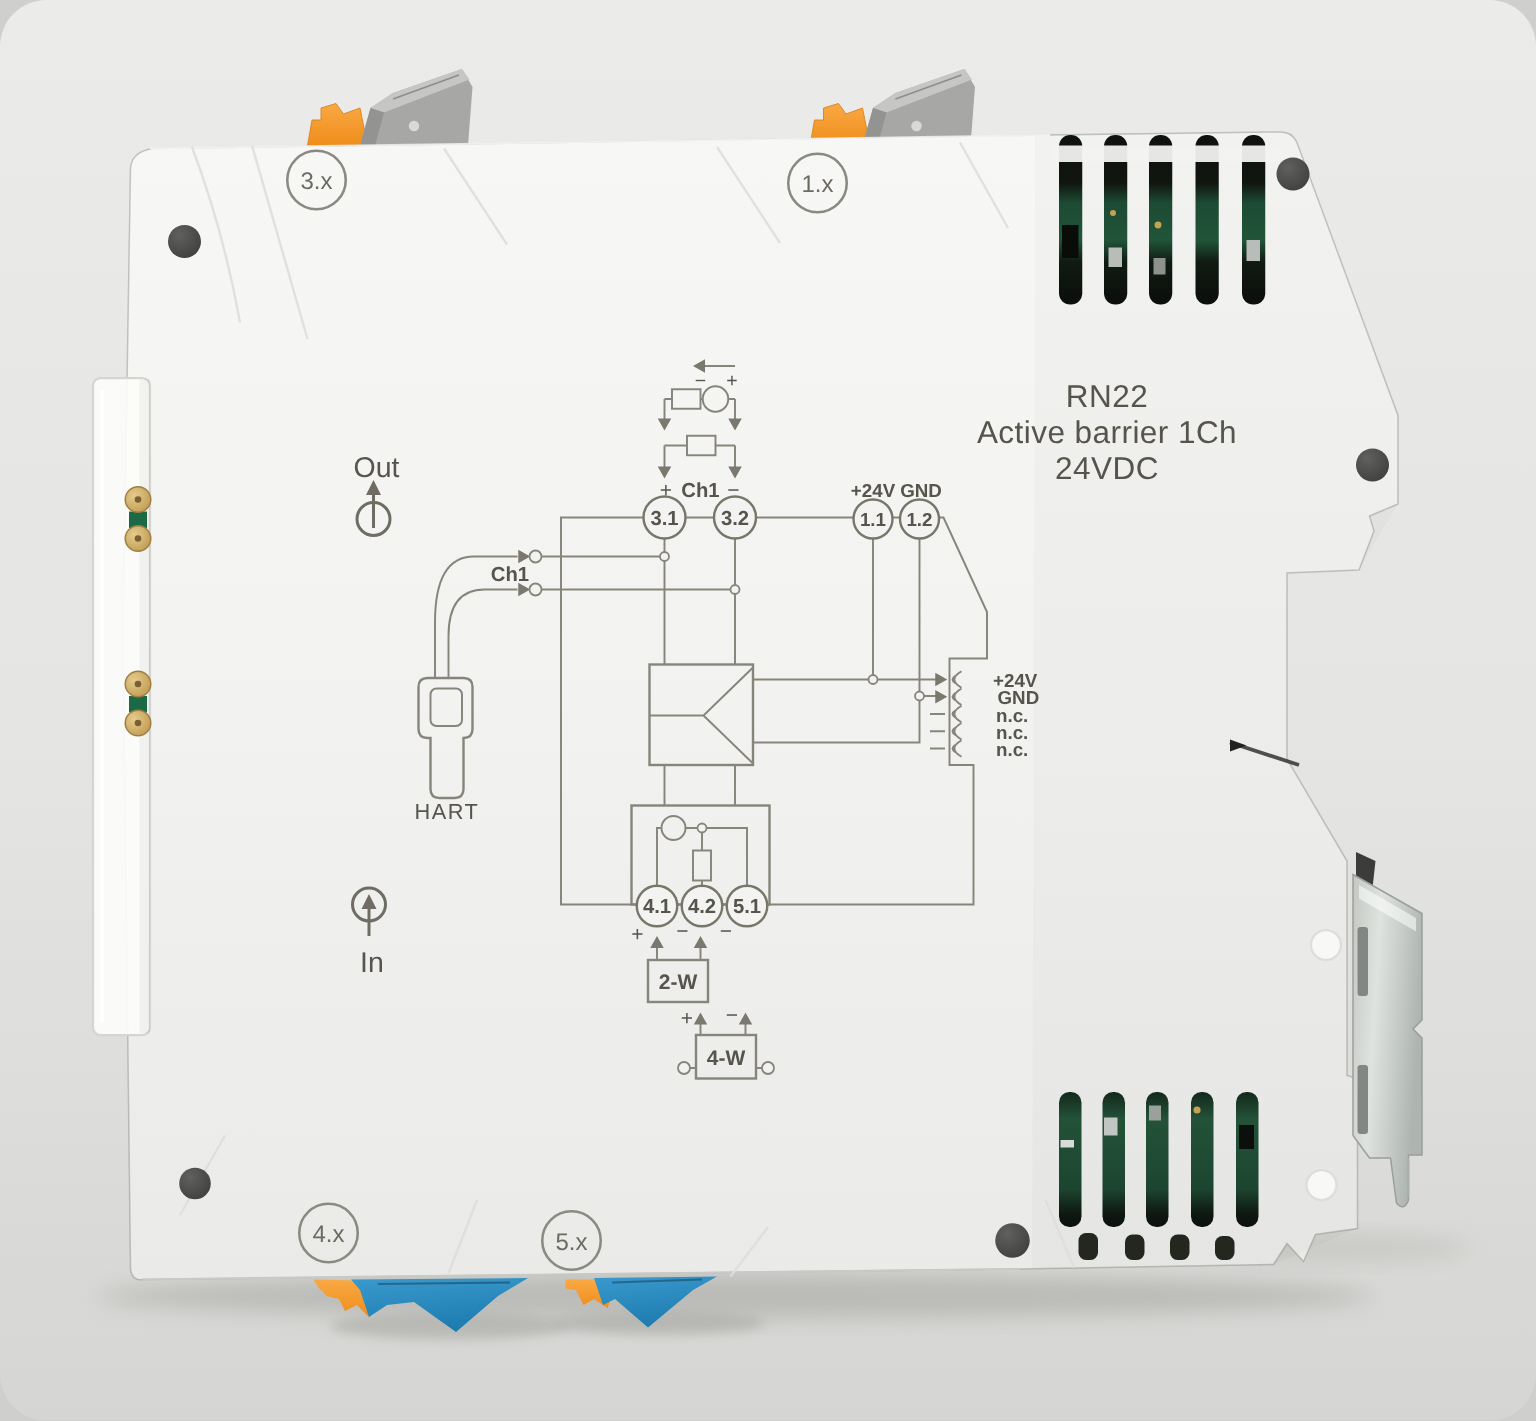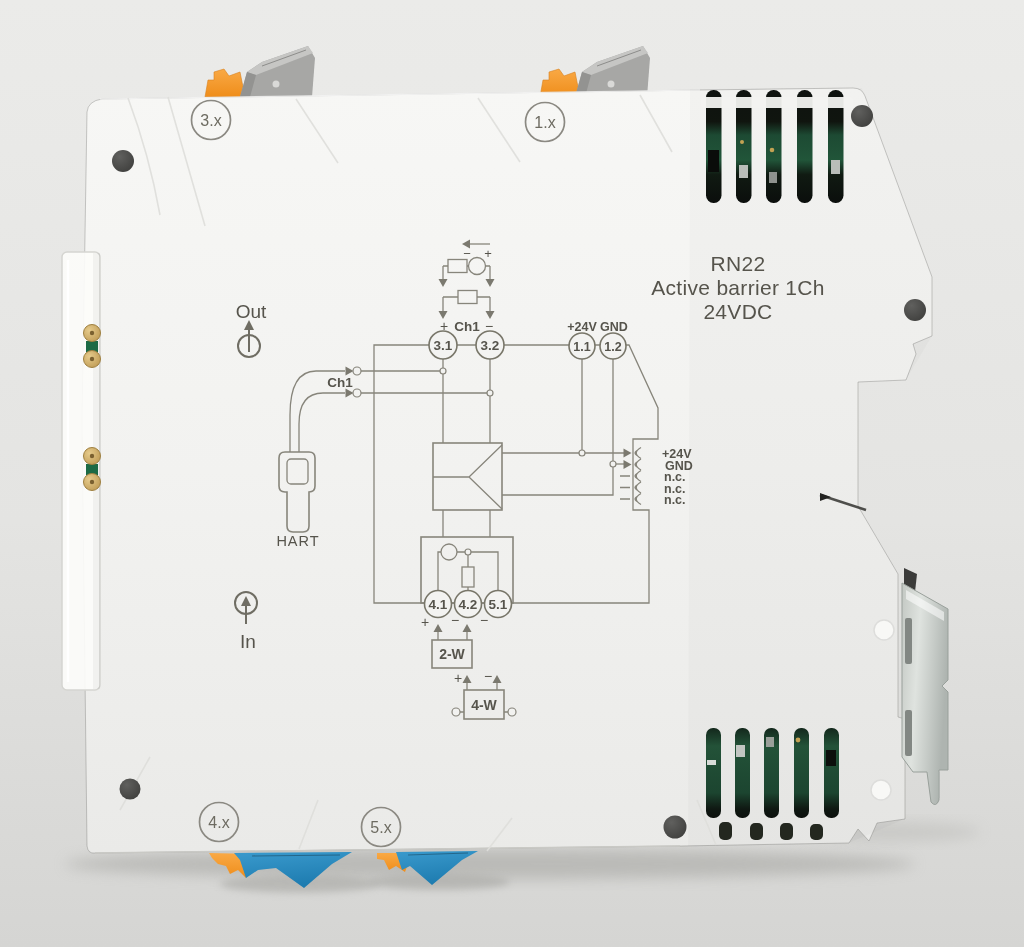--- a/index.html
+++ b/index.html
@@ -4,7 +4,7 @@
 <style>
   html,body{margin:0;padding:0;background:#cfcfcd;}
   .stage{width:1024px;height:947px;position:relative;overflow:hidden;margin:0 auto;
-         font-family:"Liberation Sans", sans-serif;}
+         font-family:"Liberation Sans", sans-serif;border-radius:31px;}
   svg{display:block;}
   text{font-family:"Liberation Sans", sans-serif;fill:#56544c;}
   .t-title{font-size:21px;letter-spacing:.3px;}

